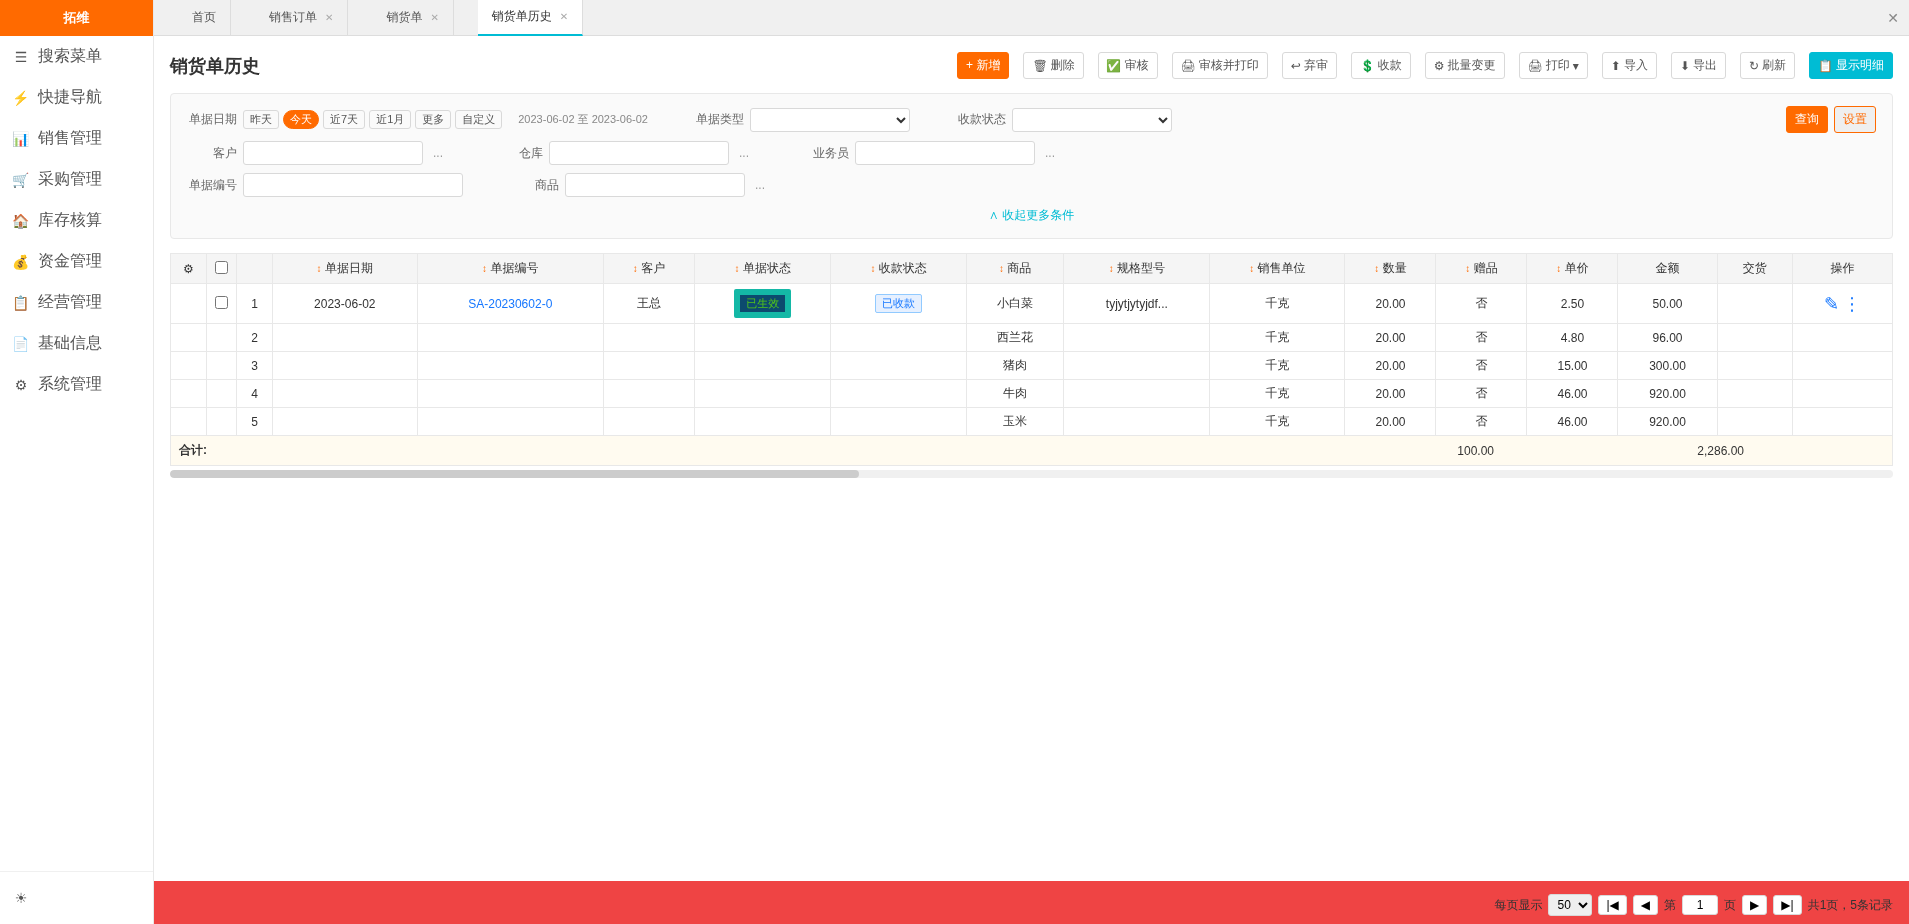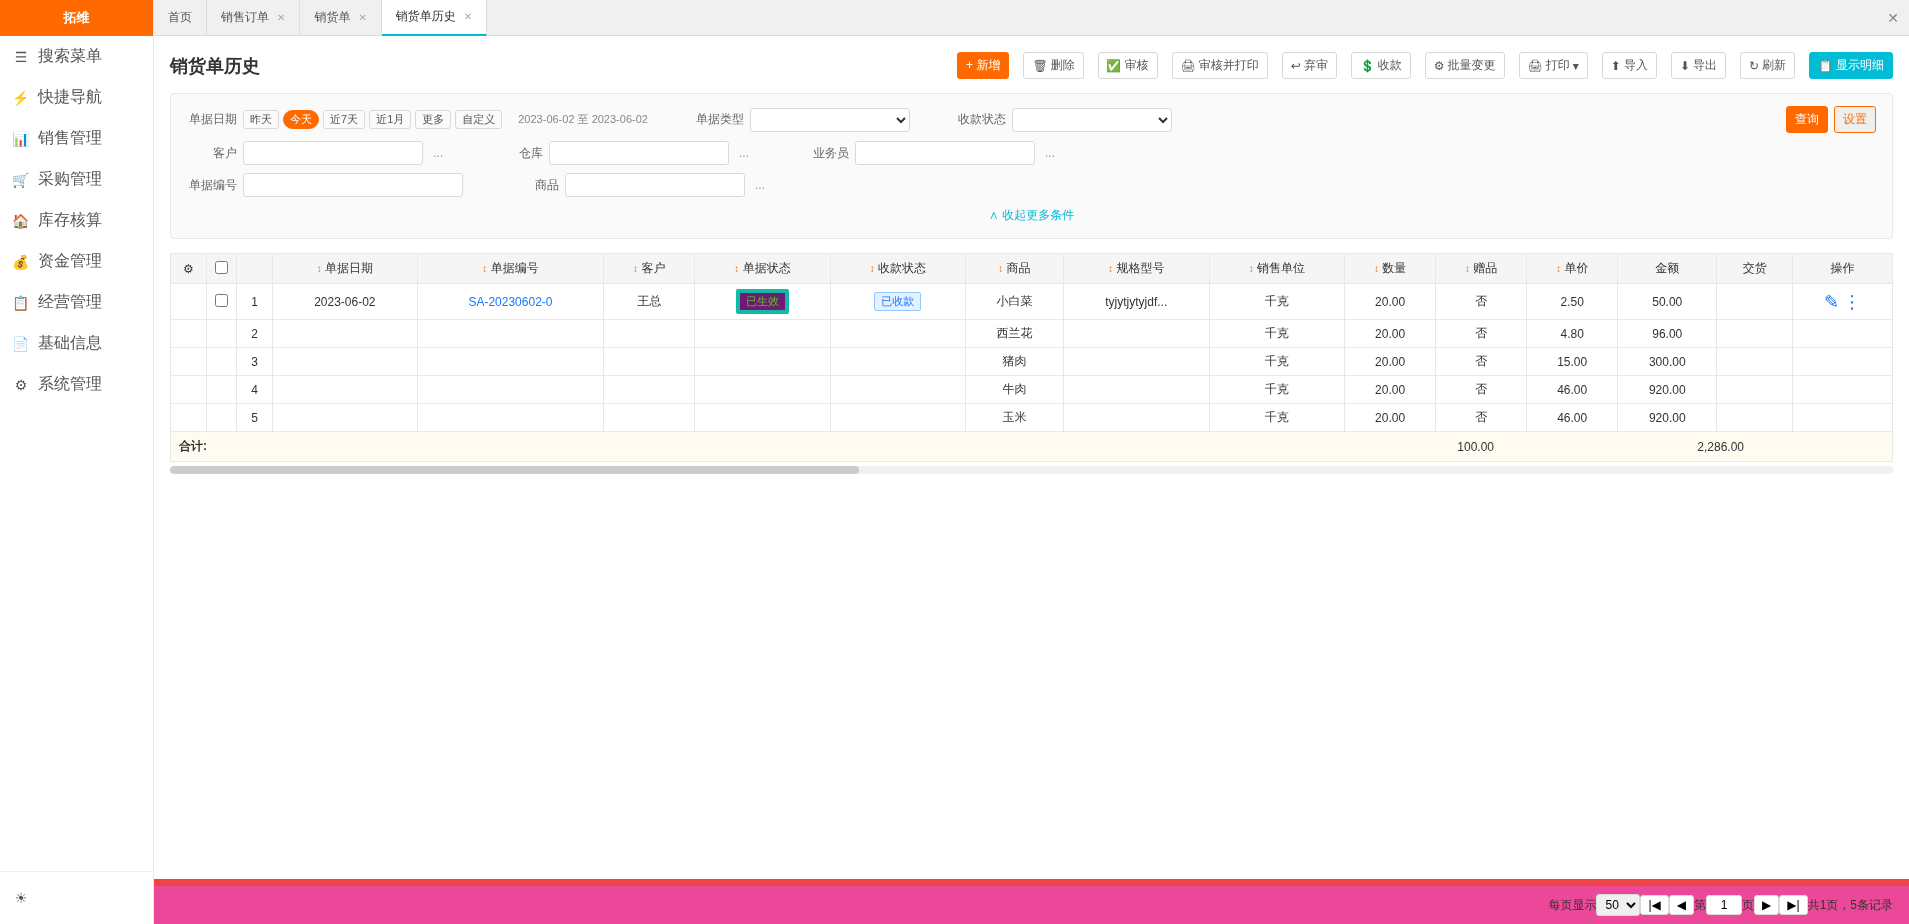--- a/index.html
+++ b/index.html
@@ -18,7 +18,7 @@
 
     
     .tabbar { height: 36px; background: #f0f0f0; display: flex; align-items: center; border-bottom: 1px solid #ddd; }
-    .tab { display: flex; align-items: center; padding: 0 14px; height: 36px; cursor: pointer; font-size: 12px; color: #555; border-right: 1px solid #ddd; gap: 4px; }
+    .tab { display: flex; align-items: center; padding: 0 14px; height: 36px; cursor: pointer; font-size: 12px; color: #555; border-right: 1px solid #ddd; gap: 4px; margin-left: 24px; }
     .tab.active { background: #fff; color: #333; border-bottom: 2px solid #00bcd4; }
     .tab .close-btn { font-size: 10px; color: #aaa; cursor: pointer; margin-left: 4px; }
     .tabbar-close { margin-left: auto; padding: 0 10px; cursor: pointer; font-size: 14px; color: #888; }

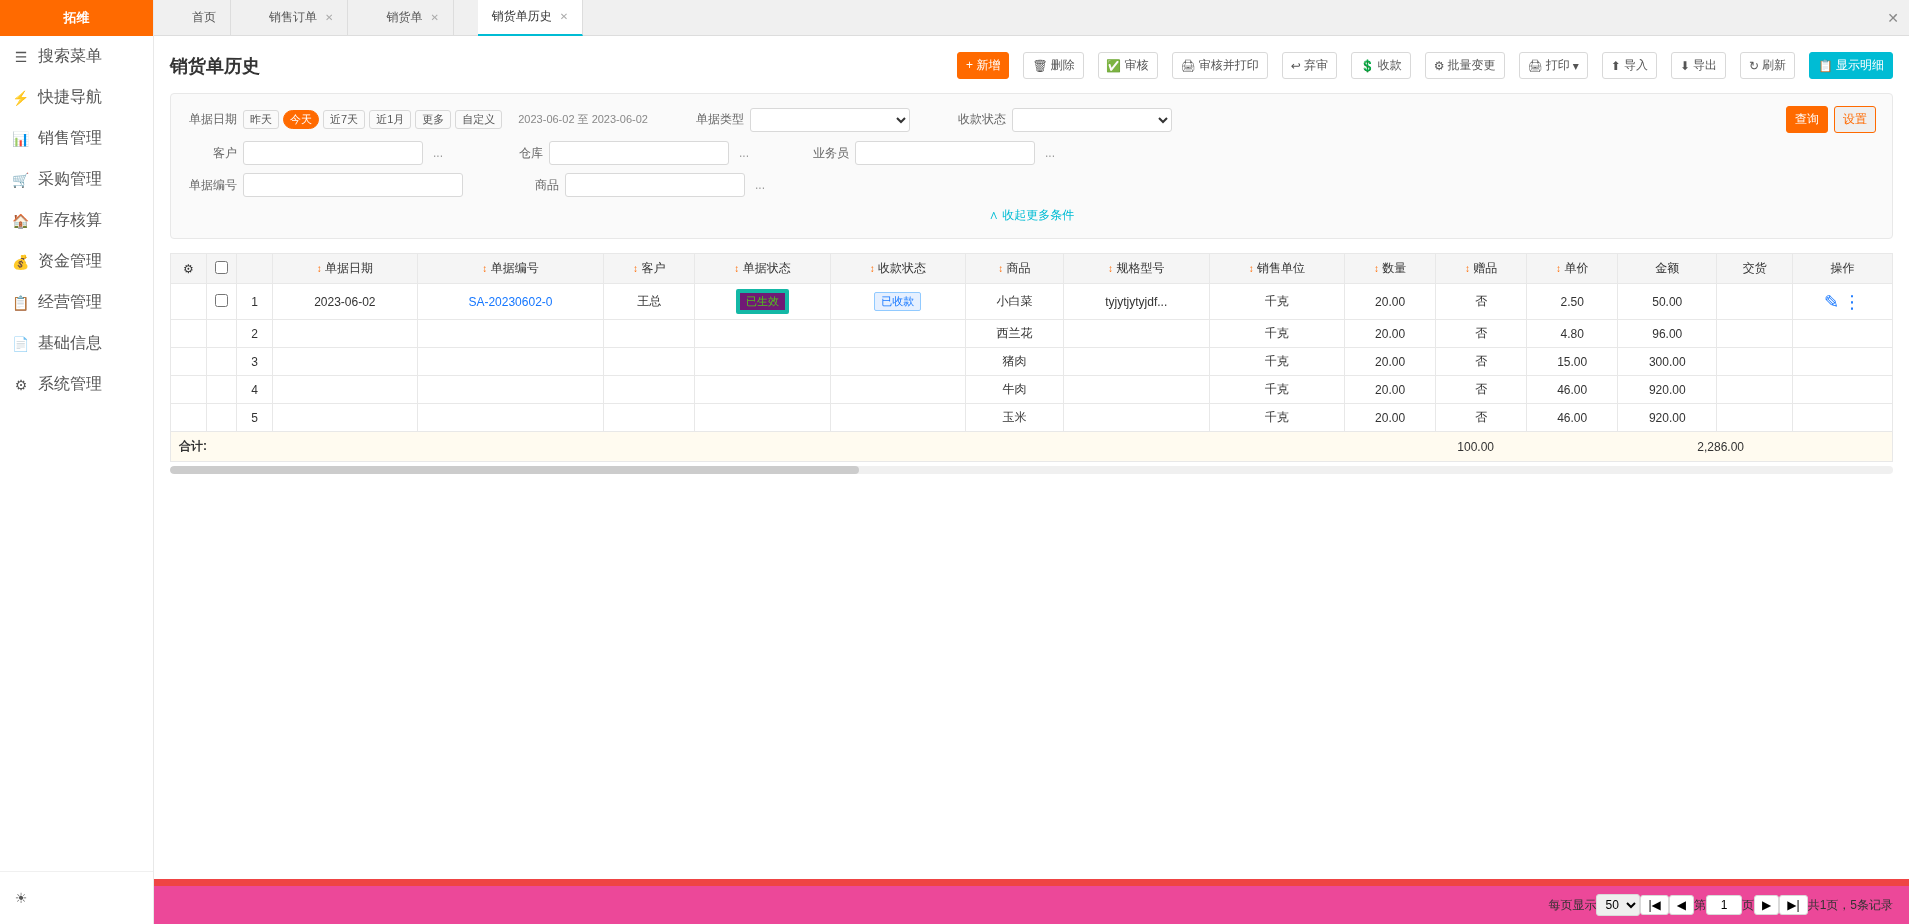--- a/index.html
+++ b/index.html
@@ -55,7 +55,7 @@
     .data-table .th-sort { cursor: pointer; }
     .sort-icon { color: #ff6a00; font-size: 10px; }
     .badge { display: inline-block; padding: 1px 6px; border-radius: 2px; font-size: 11px; }
-    .badge-green { background: #701a75; color: #52c41a; border: 4px solid #14b8a6; }
+    .badge-green { background: #0c4a6e; color: #52c41a; border: 6px solid #14b8a6; }
     .badge-blue { background: #e6f0ff; color: #1677ff; border: 1px solid #91caff; }
     .link { color: #1677ff; cursor: pointer; text-decoration: none; }
     .action-btns { display: flex; gap: 4px; justify-content: center; }

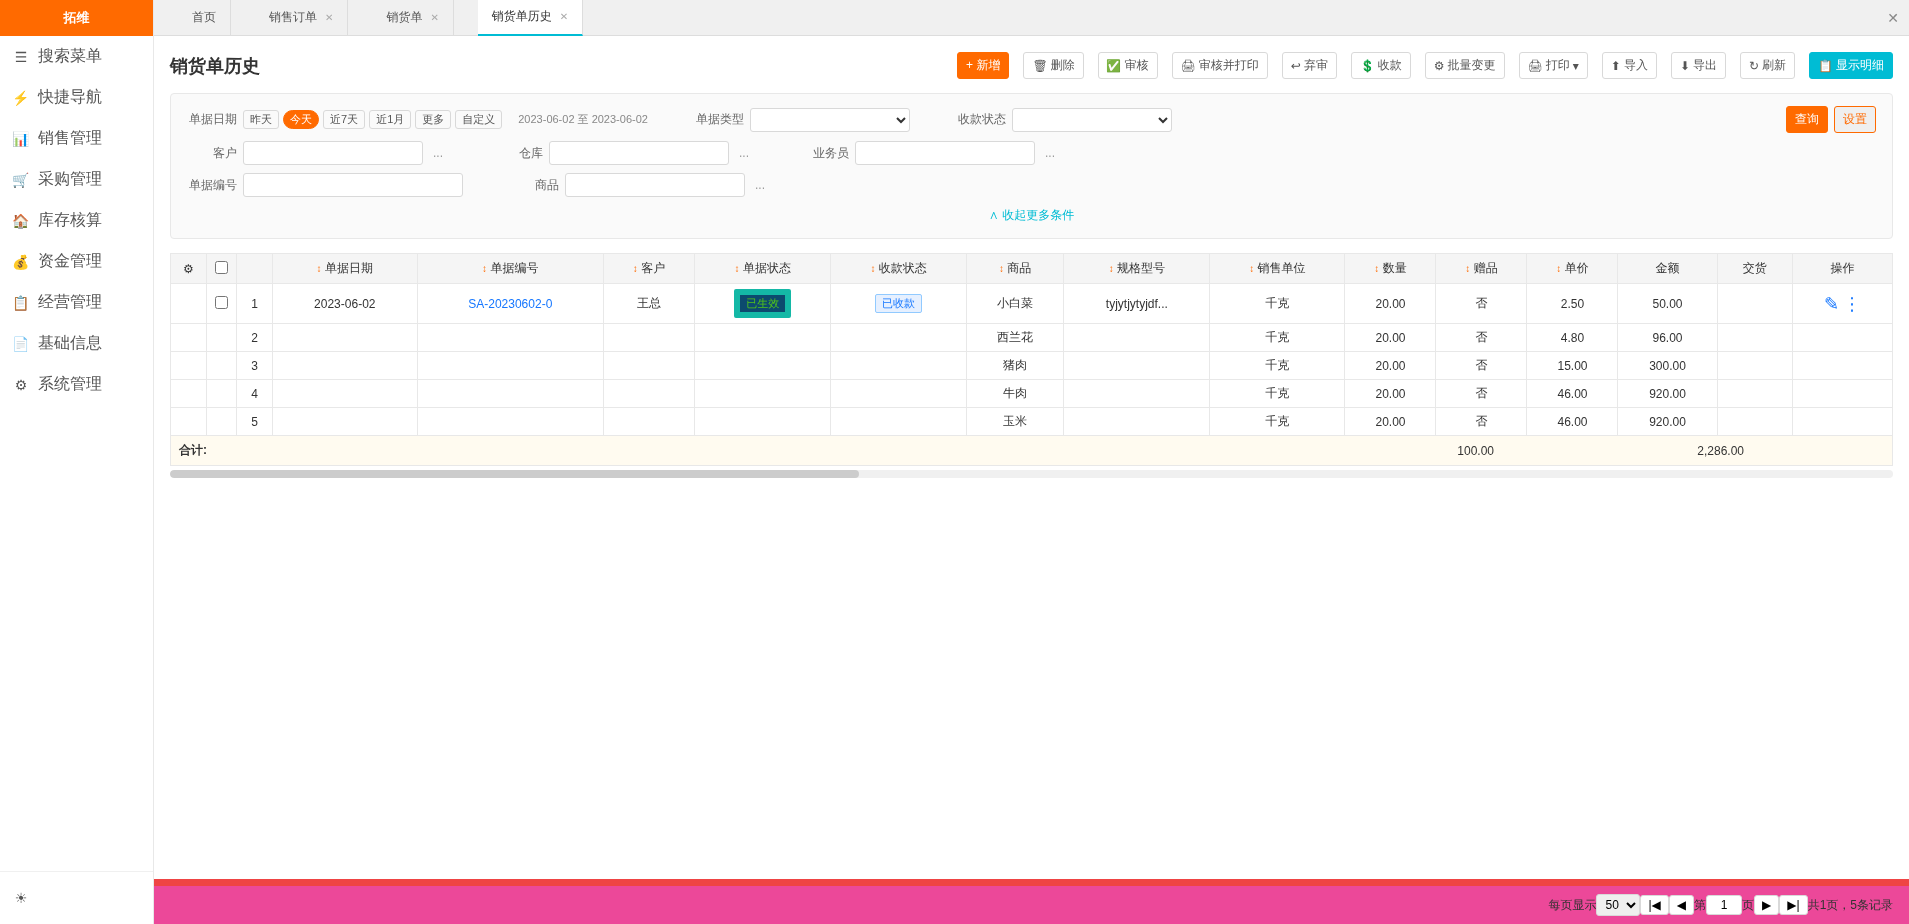--- a/index.html
+++ b/index.html
@@ -66,7 +66,7 @@
     .total-label { font-weight: bold; margin-right: 12px; }
 
     
-    .pagination { display: flex; align-items: center; justify-content: flex-end; padding: 8px 16px; border-top: 7px solid #ef4444; font-size: 12px; background: #ec4899; }
+    .pagination { display: flex; align-items: center; justify-content: flex-end; padding: 8px 16px; border-top: 5px solid #ef4444; gap: 6px; font-size: 12px; background: #ef4444; }
     .page-btn { border: 1px solid #d9d9d9; background: #fff; padding: 2px 7px; border-radius: 3px; cursor: pointer; font-size: 12px; }
     .page-input { border: 1px solid #d9d9d9; border-radius: 3px; padding: 2px 4px; width: 36px; text-align: center; font-size: 12px; }
     .page-select { border: 1px solid #d9d9d9; border-radius: 3px; padding: 2px 4px; font-size: 12px; }

